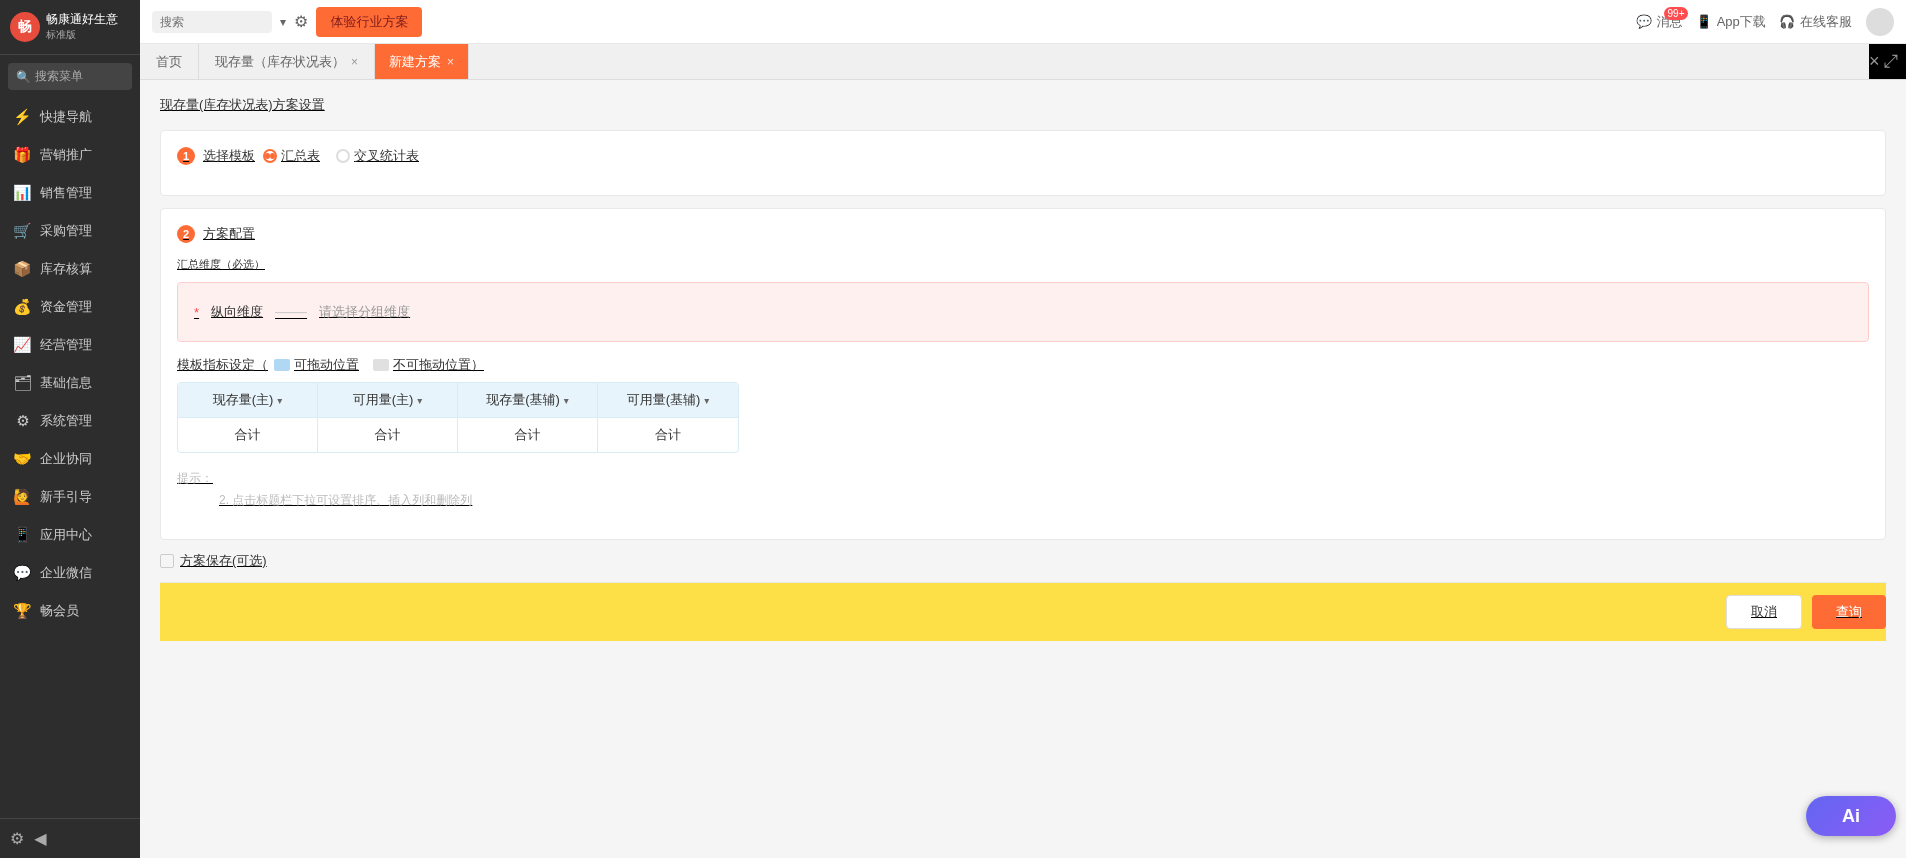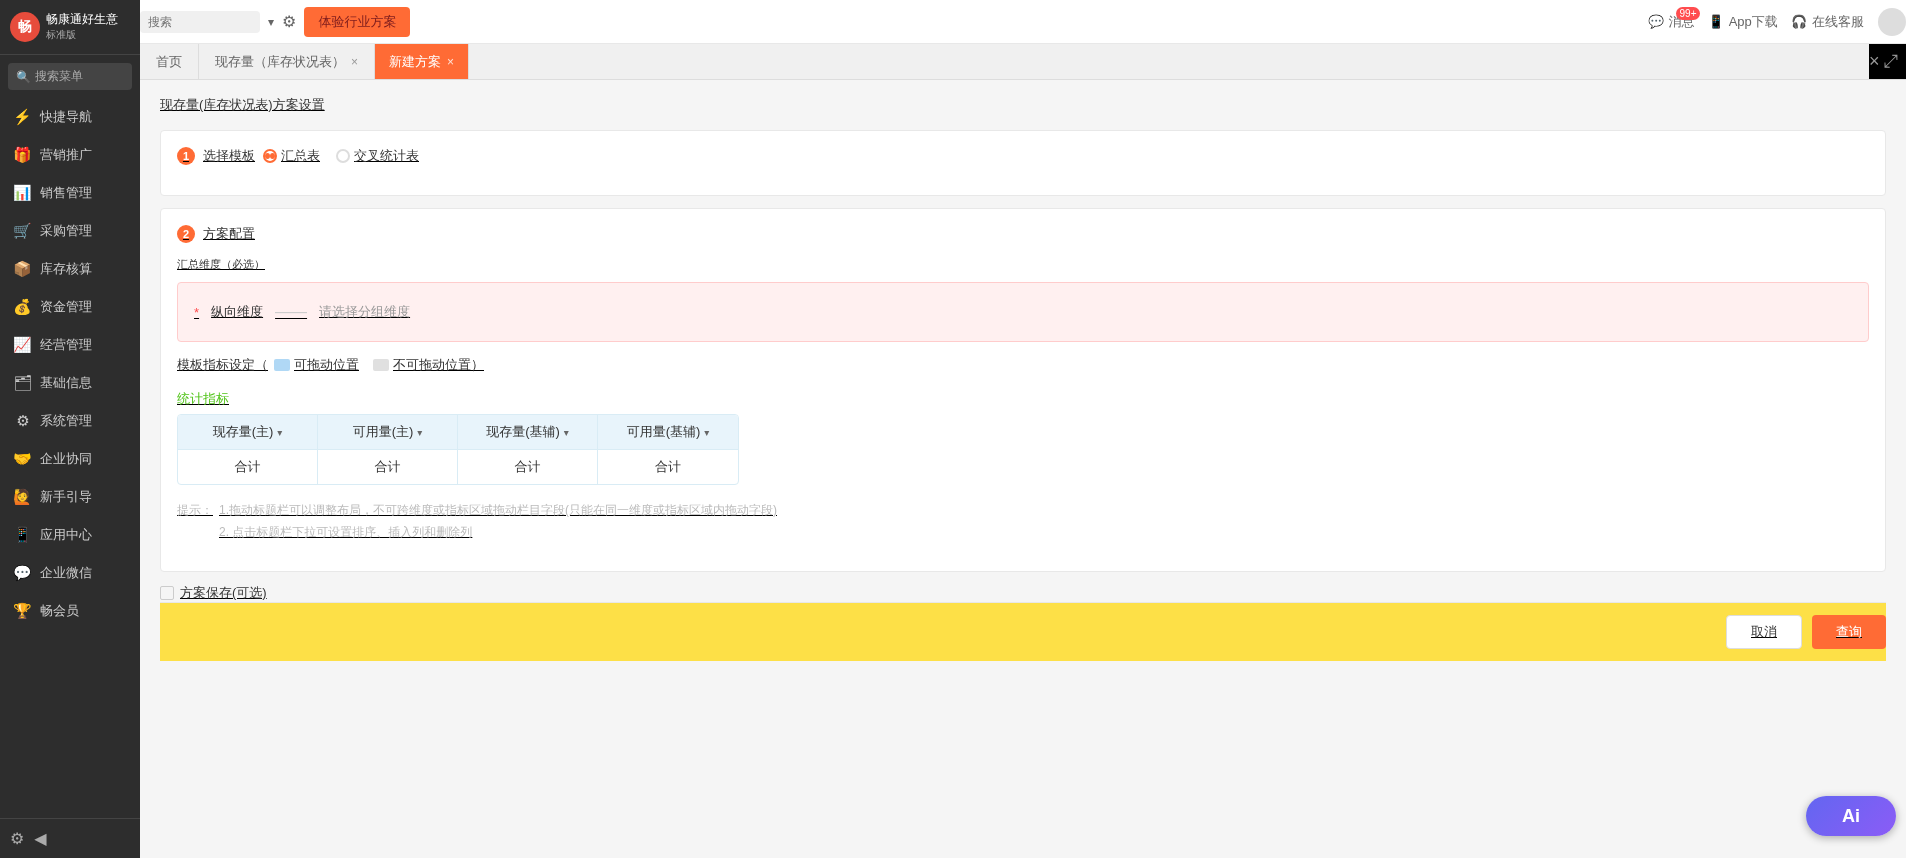--- a/index.html
+++ b/index.html
@@ -69,7 +69,7 @@
       background: #fff;
       display: flex;
       align-items: center;
-      padding: 0 0;
+      padding: 0 12px;
       border-bottom: 1px solid #e8e8e8;
       gap: 8px;
     }

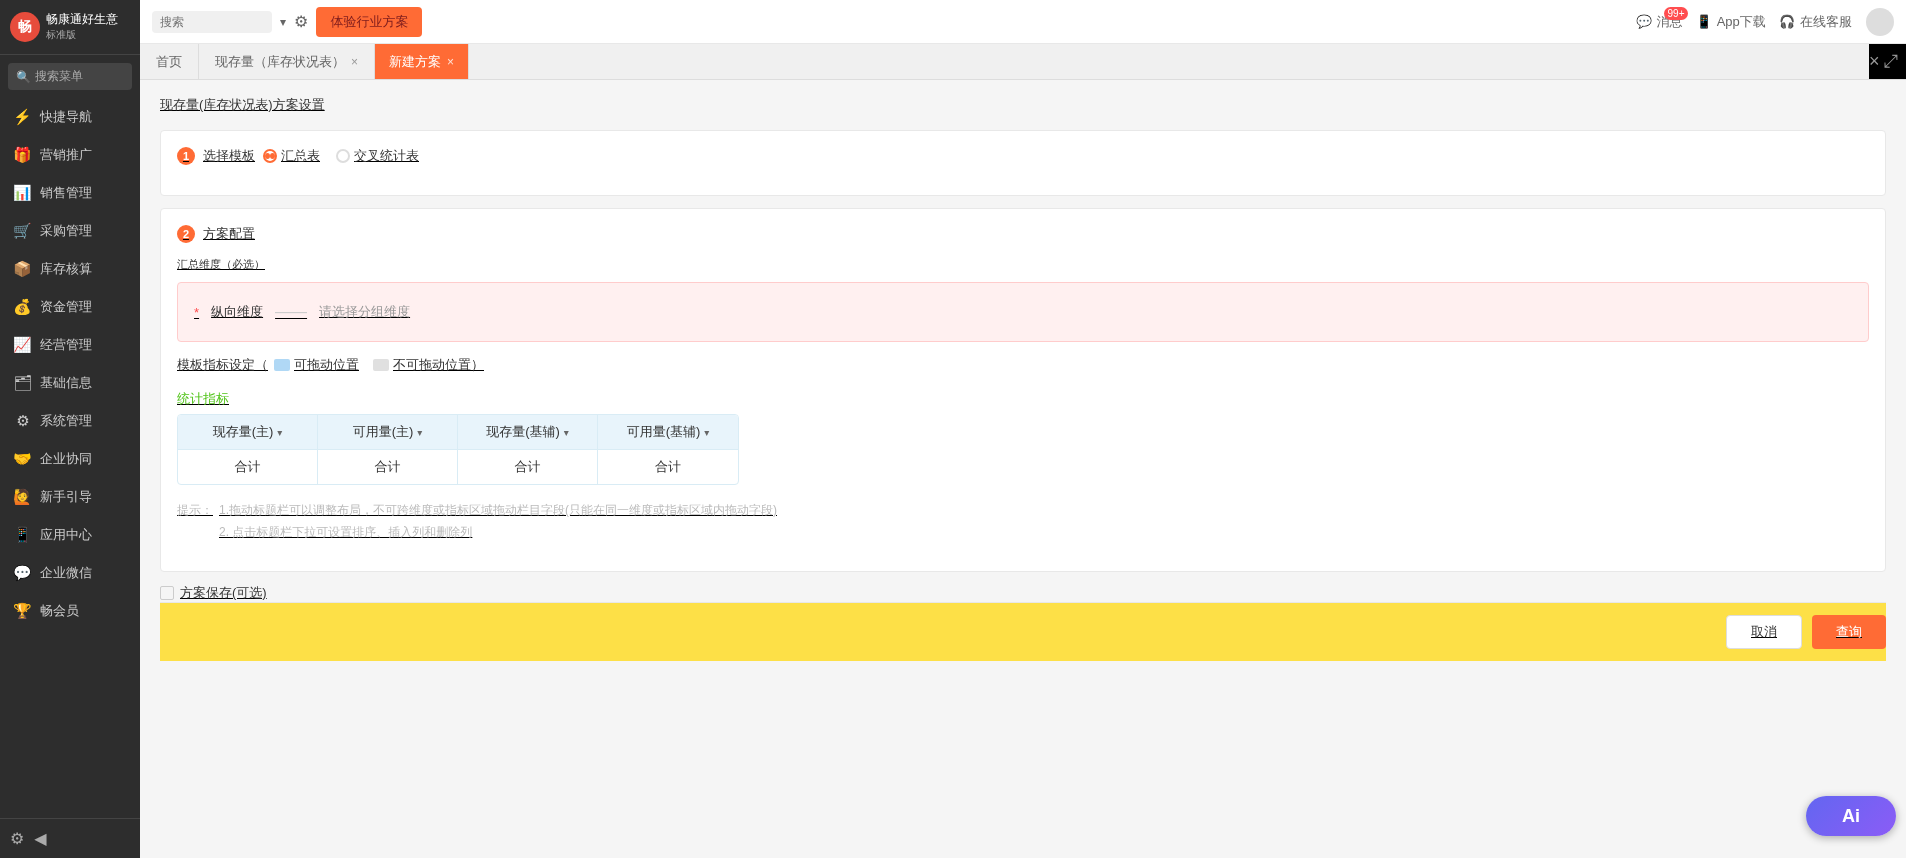--- a/index.html
+++ b/index.html
@@ -209,7 +209,7 @@
     .dim-label { color: #333; font-size: 13px; }
     .dim-separator { color: #ccc; font-size: 16px; }
     .dim-placeholder { color: #999; font-size: 13px; }
-    .template-settings-label { font-size: 13px; color: #333; margin-bottom: 16px; display: flex; gap: 6px; }
+    .template-settings-label { font-size: 13px; color: #333; margin-bottom: 8px; display: flex; gap: 6px; }
     .drag-indicator {
       display: inline-flex; align-items: center; gap: 4px;
     }

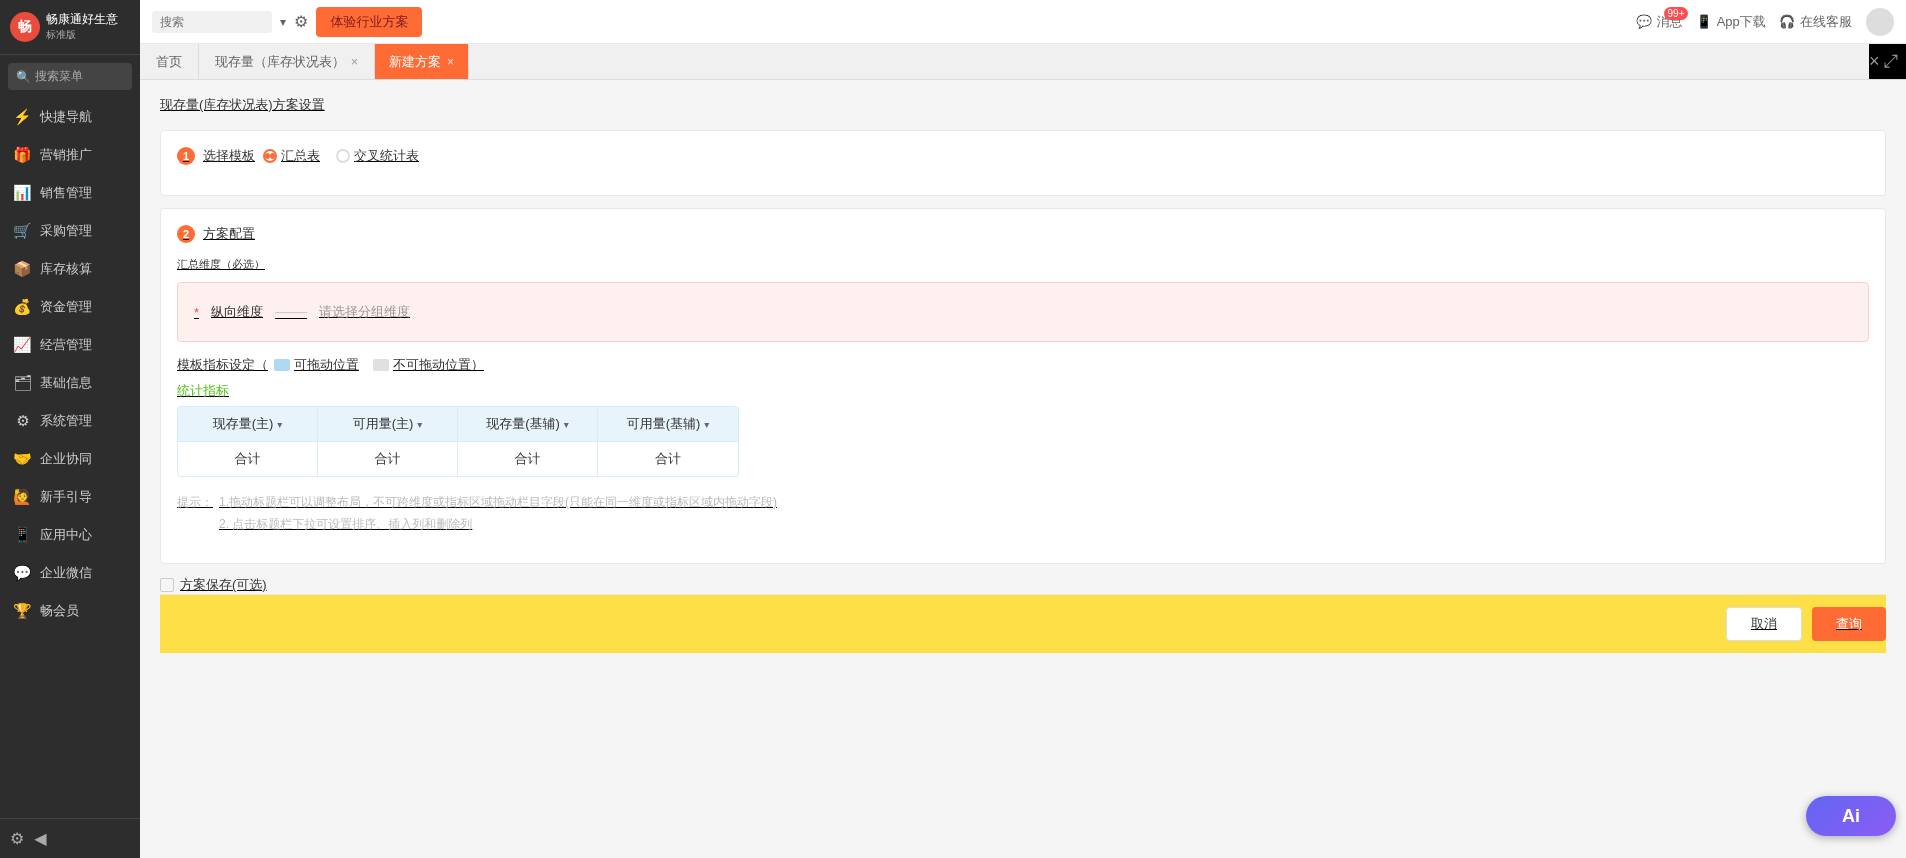--- a/index.html
+++ b/index.html
@@ -502,7 +502,6 @@
         </div>
 
         <div class="stats-section">
-          <div class="stats-title">统计指标</div>
           <div class="stats-table">
             <div class="stats-table-header">
               <div class="stats-table-header-cell">

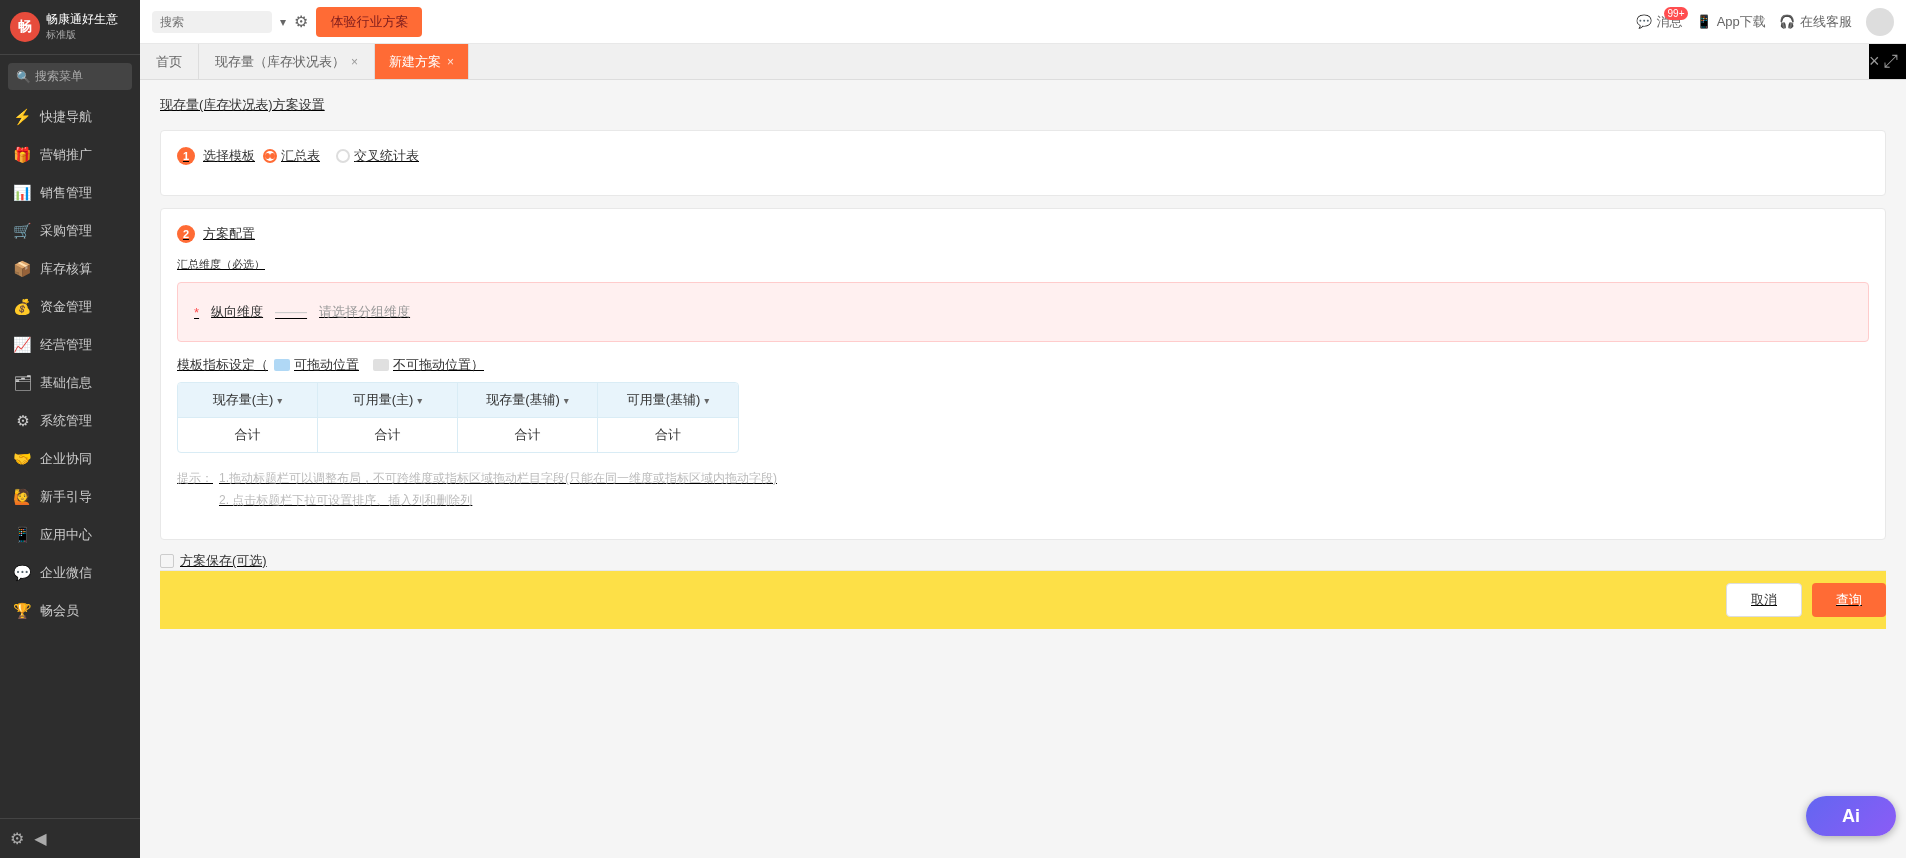--- a/index.html
+++ b/index.html
@@ -533,7 +533,6 @@
         <div class="tips-section">
           <div class="tip-item">
             <span>提示：</span>
-            <span>1.拖动标题栏可以调整布局，不可跨维度或指标区域拖动栏目字段(只能在同一维度或指标区域内拖动字段)</span>
           </div>
           <div class="tip-item">
             <span style="opacity:0;">提示：</span>

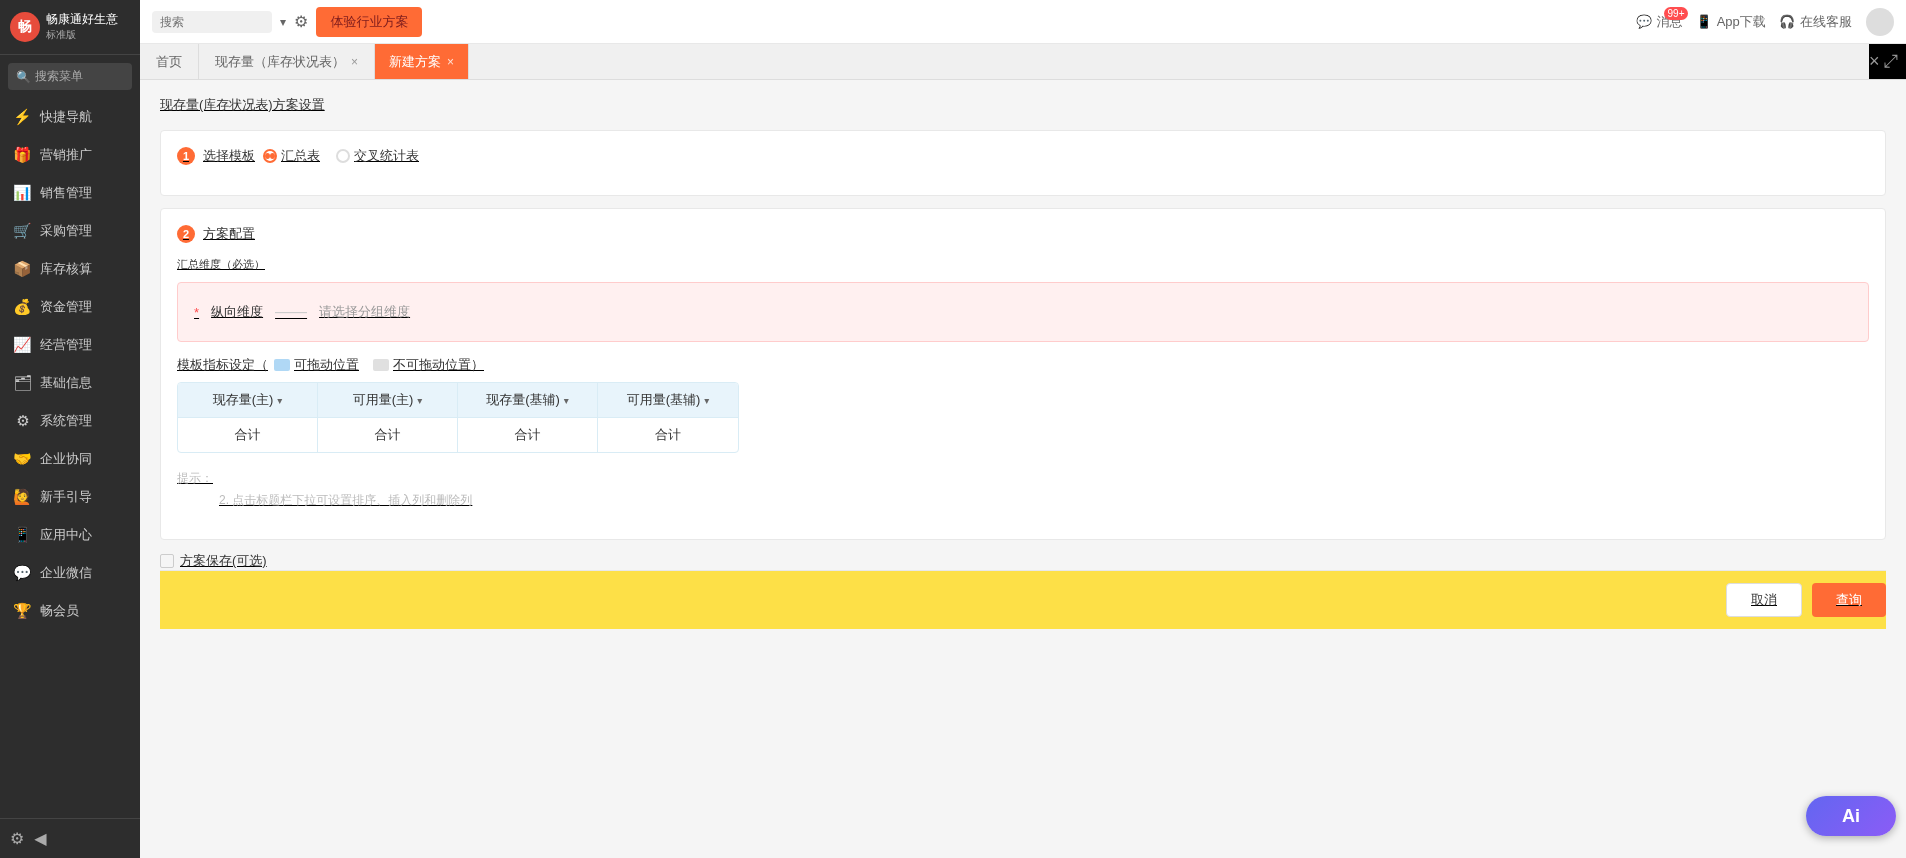--- a/index.html
+++ b/index.html
@@ -273,7 +273,7 @@
     .save-option {
       display: flex; align-items: center; gap: 6px;
       font-size: 13px; color: #333;
-      margin-bottom: 0;
+      margin-bottom: 12px;
     }
     .checkbox-box {
       width: 14px; height: 14px;

